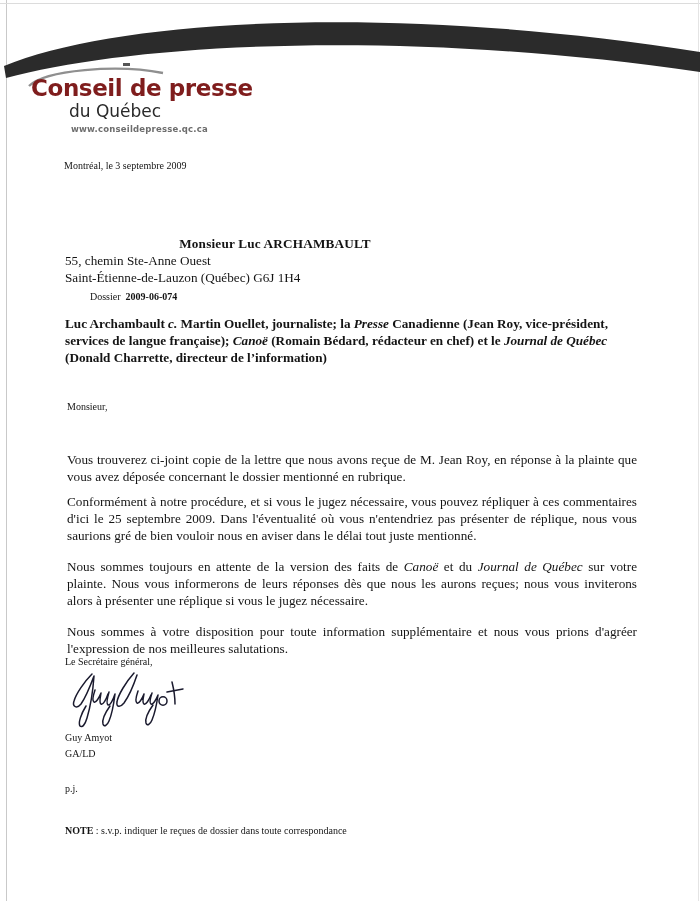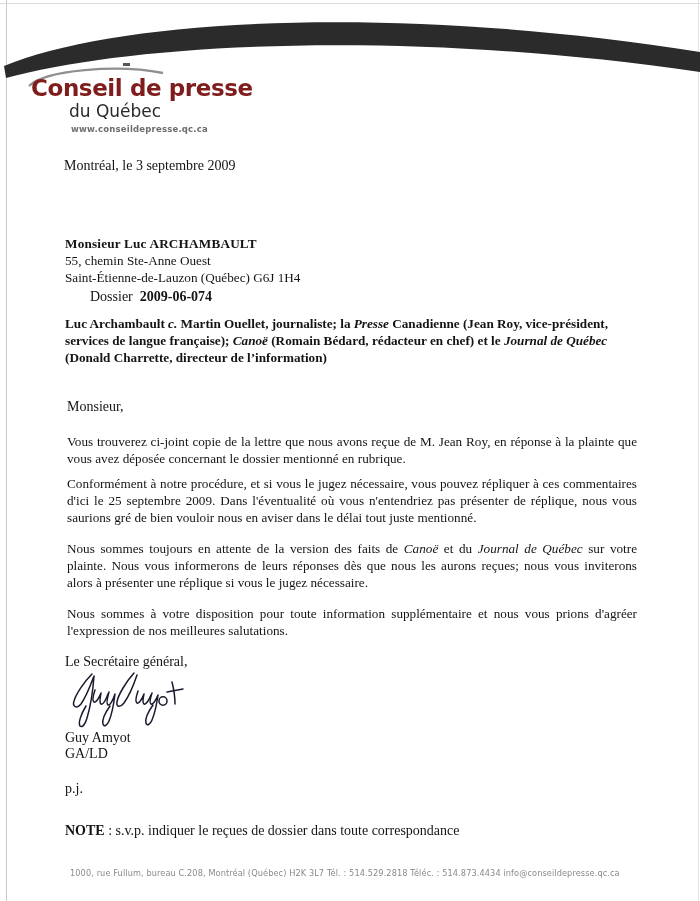--- a/index.html
+++ b/index.html
@@ -105,7 +105,7 @@
   }
   .ln {
     position: absolute;
-    font-size: 14px;
+    font-size: 10px;
     line-height: 16.5px;
     color: #141414;
     white-space: nowrap;

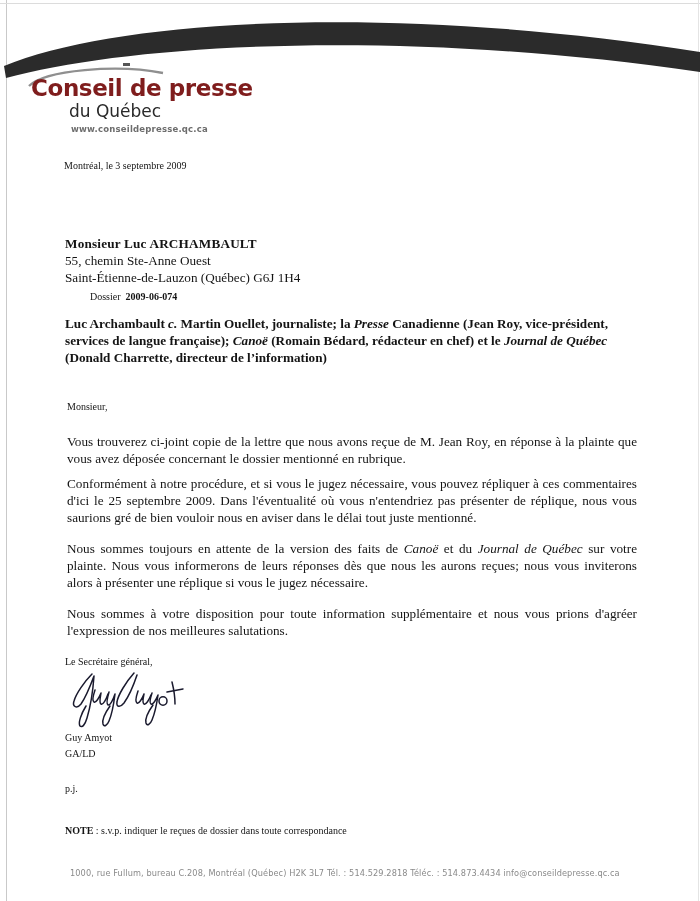--- a/index.html
+++ b/index.html
@@ -122,7 +122,7 @@
 
   .date     { left: 64px;  top: 158px; }
   .addr     { left: 65px;  top: 236px; width: 420px; }
-  .addr .nm { font-weight: bold; letter-spacing: 0.2px; }
+  .addr .nm { font-weight: bold; letter-spacing: 0.2px; text-align: center; }
 
   .dossier-line { left: 65px; top: 289px; margin-left: 25px; }
   .dossier-body { left: 65px; top: 316px; width: 572px; font-weight: bold; }

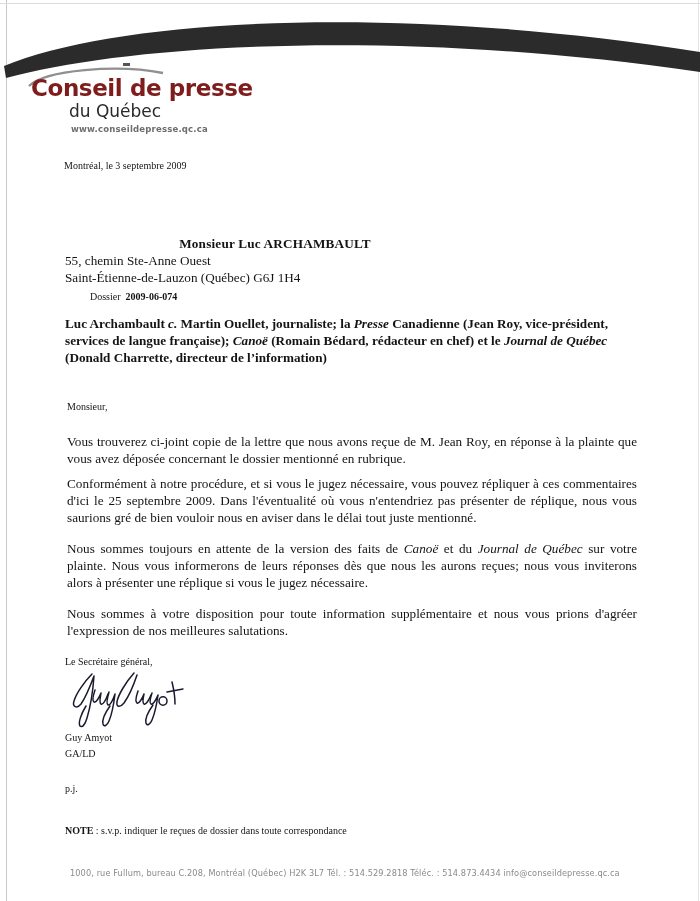--- a/index.html
+++ b/index.html
@@ -118,7 +118,7 @@
   }
   .b { font-weight: bold; }
   .i { font-style: italic; }
-  .just { text-align: justify; text-justify: inter-word; }
+  .just { text-align: justify; text-justify: inter-word; margin-top: 18px; }
 
   .date     { left: 64px;  top: 158px; }
   .addr     { left: 65px;  top: 236px; width: 420px; }

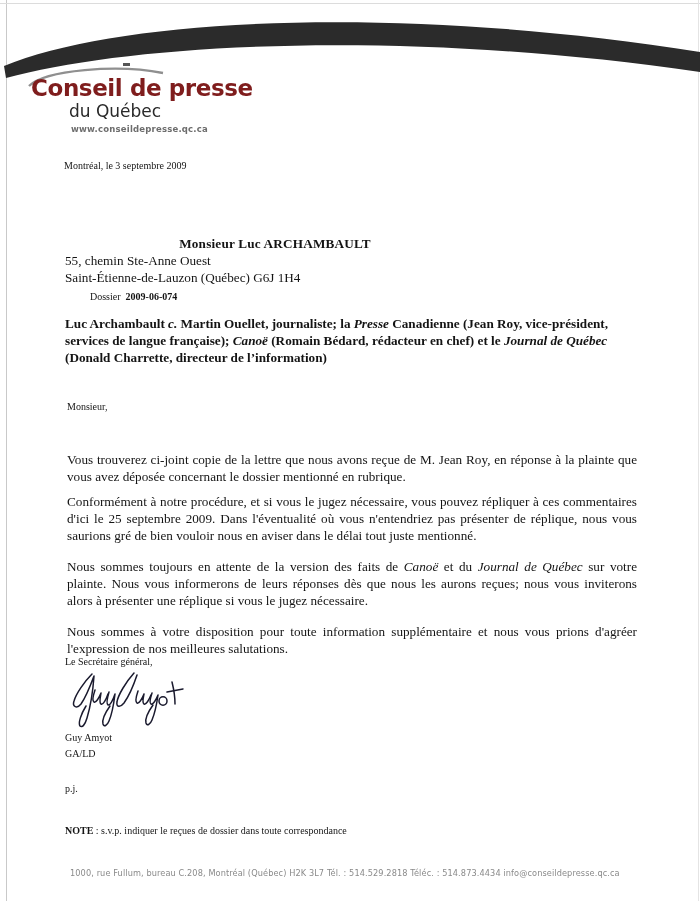--- a/index.html
+++ b/index.html
@@ -240,7 +240,6 @@
 
   </div>
 
-  <div class="footer">1000, rue Fullum, bureau C.208, Montréal (Québec)  H2K 3L7  Tél. : 514.529.2818  Téléc. : 514.873.4434  info@conseildepresse.qc.ca</div>
 
 </div>
 

